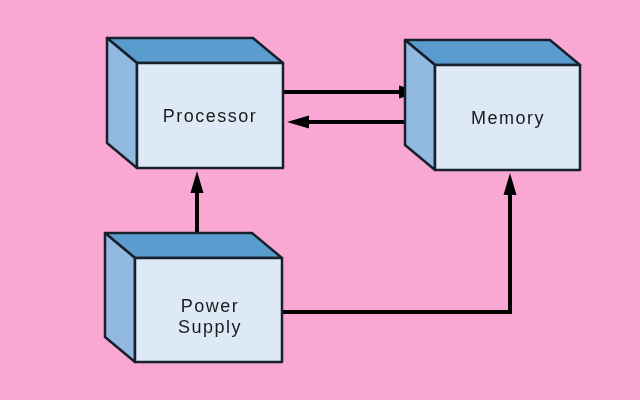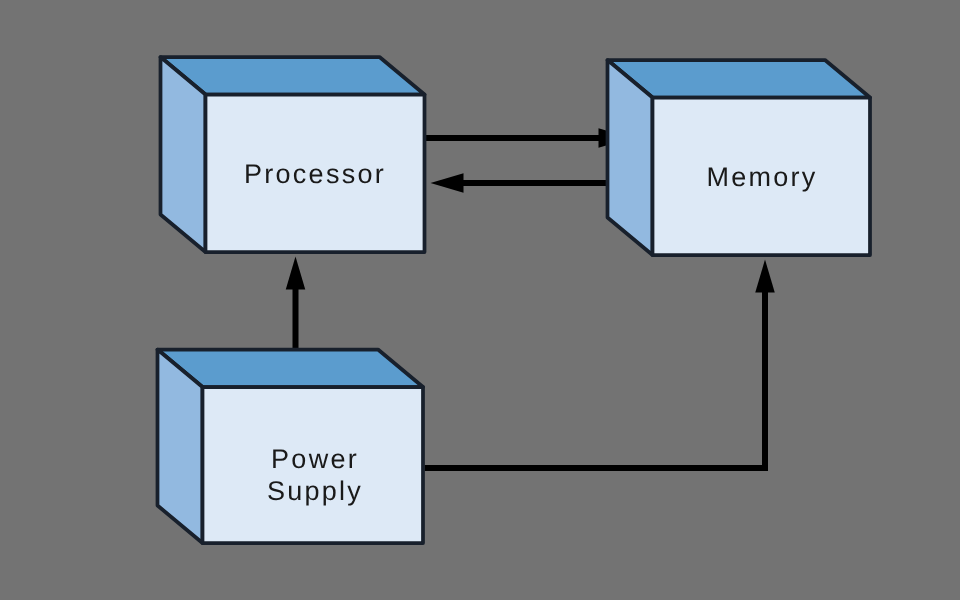--- a/index.html
+++ b/index.html
@@ -15,7 +15,7 @@
     position: relative;
     width: 640px;
     height: 400px;
-    background: #737373;
+    background: #f9a8d4;
   }
   svg { display: block; }
   .face {

